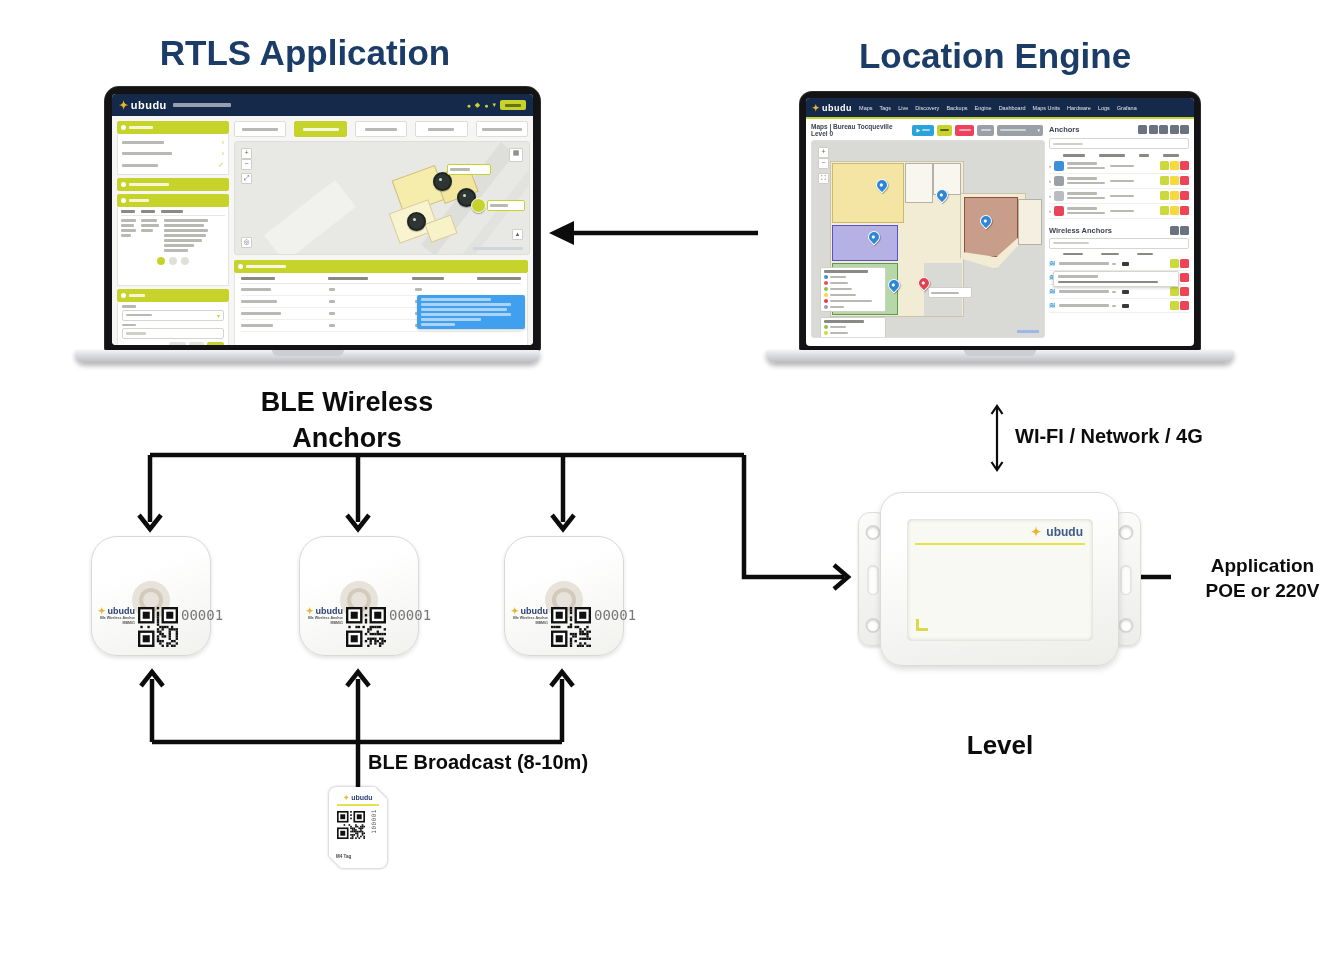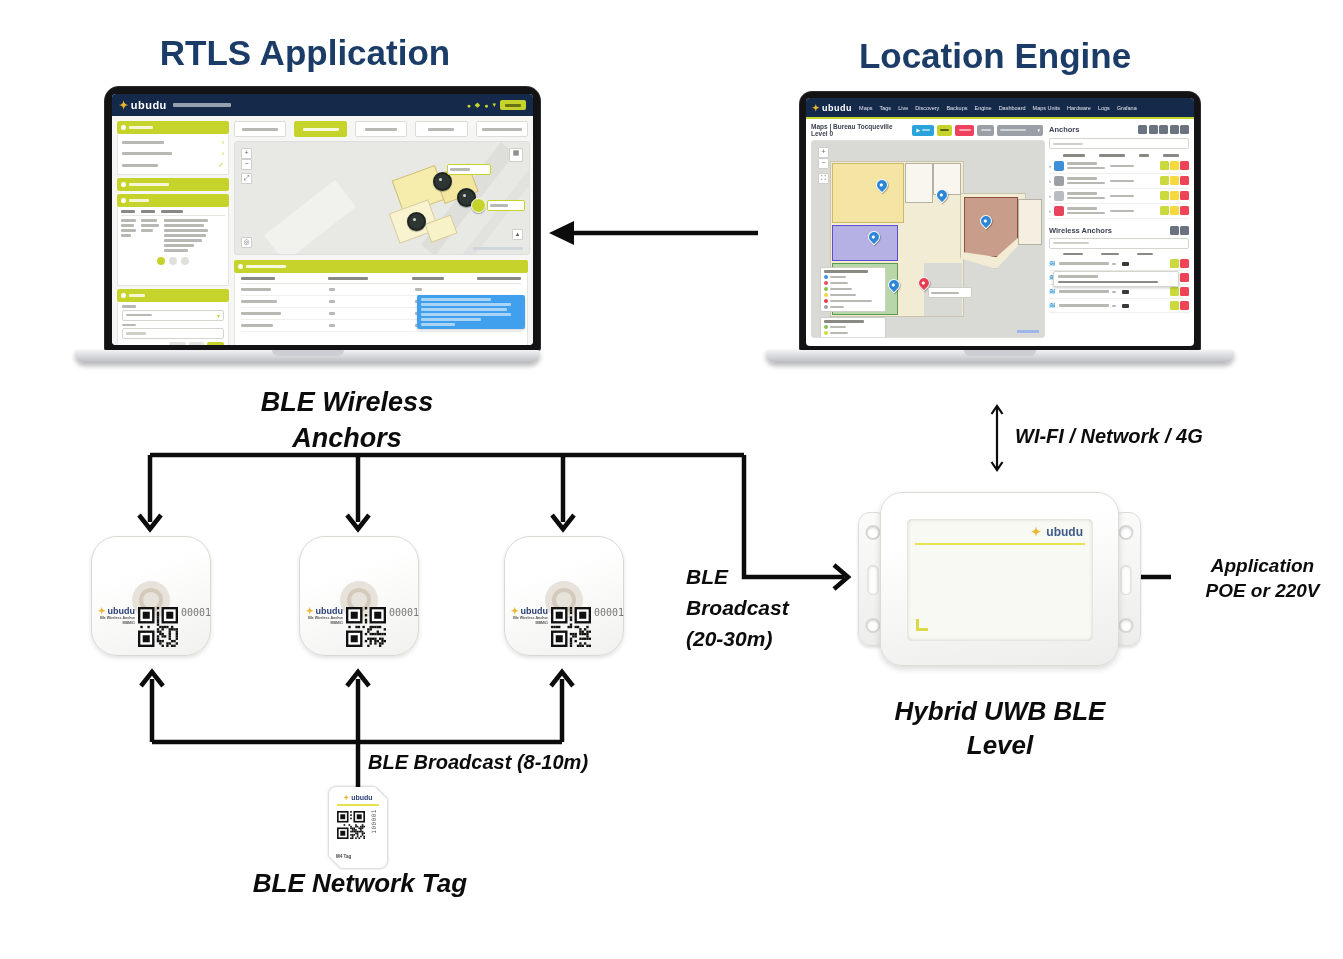--- a/index.html
+++ b/index.html
@@ -9,7 +9,7 @@
   
   .big-title{position:absolute;text-align:center;font-weight:bold;font-size:35px;color:#1c3c68;}
   .rt-label{position:absolute;font-size:27px;font-weight:500;color:#1c3c68;line-height:35px;}
-  .h-black{position:absolute;font-weight:bold;color:#0c0c0c;font-style:italic;}
+  .h-black{position:absolute;font-weight:bold;color:#0c0c0c;}
   
   .lap-screen{position:absolute;background:#131316;border-radius:14px 14px 2px 2px;
               box-shadow:0 0 0 1px #2b2b2e;}

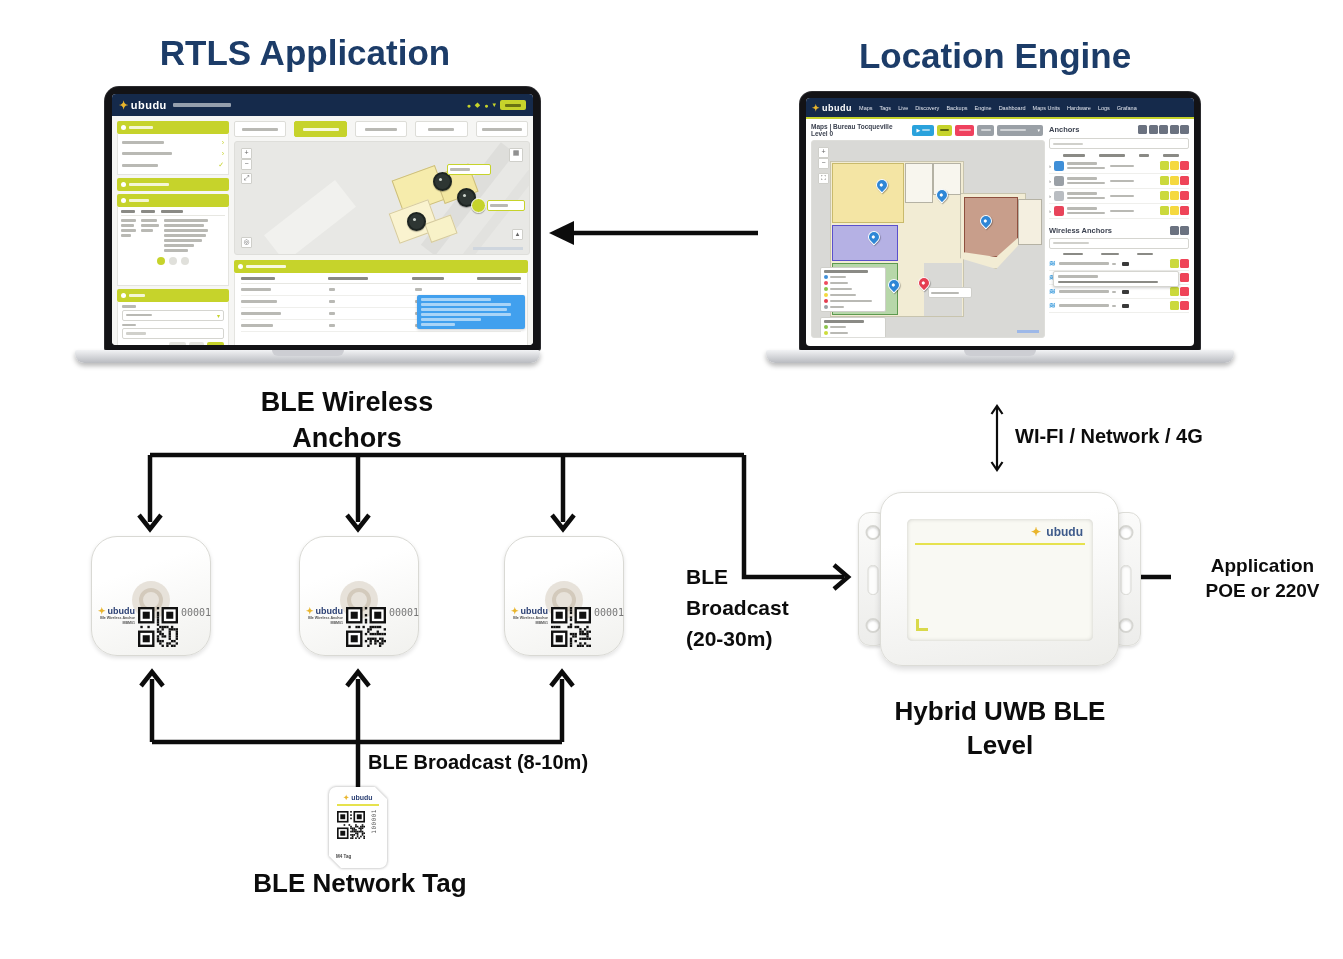--- a/index.html
+++ b/index.html
@@ -147,11 +147,6 @@
     <span>Anchors</span>
   </div>
 
-  <div class="h-black" style="left:686px;top:561px;font-size:21px;line-height:31px;">
-    <span>BLE</span><br>
-    <span>Broadcast</span><br>
-    <span>(20-30m)</span>
-  </div>
 
   <div class="h-black" style="left:1015px;top:425px;font-size:20px;">WI-FI / Network / 4G</div>
 

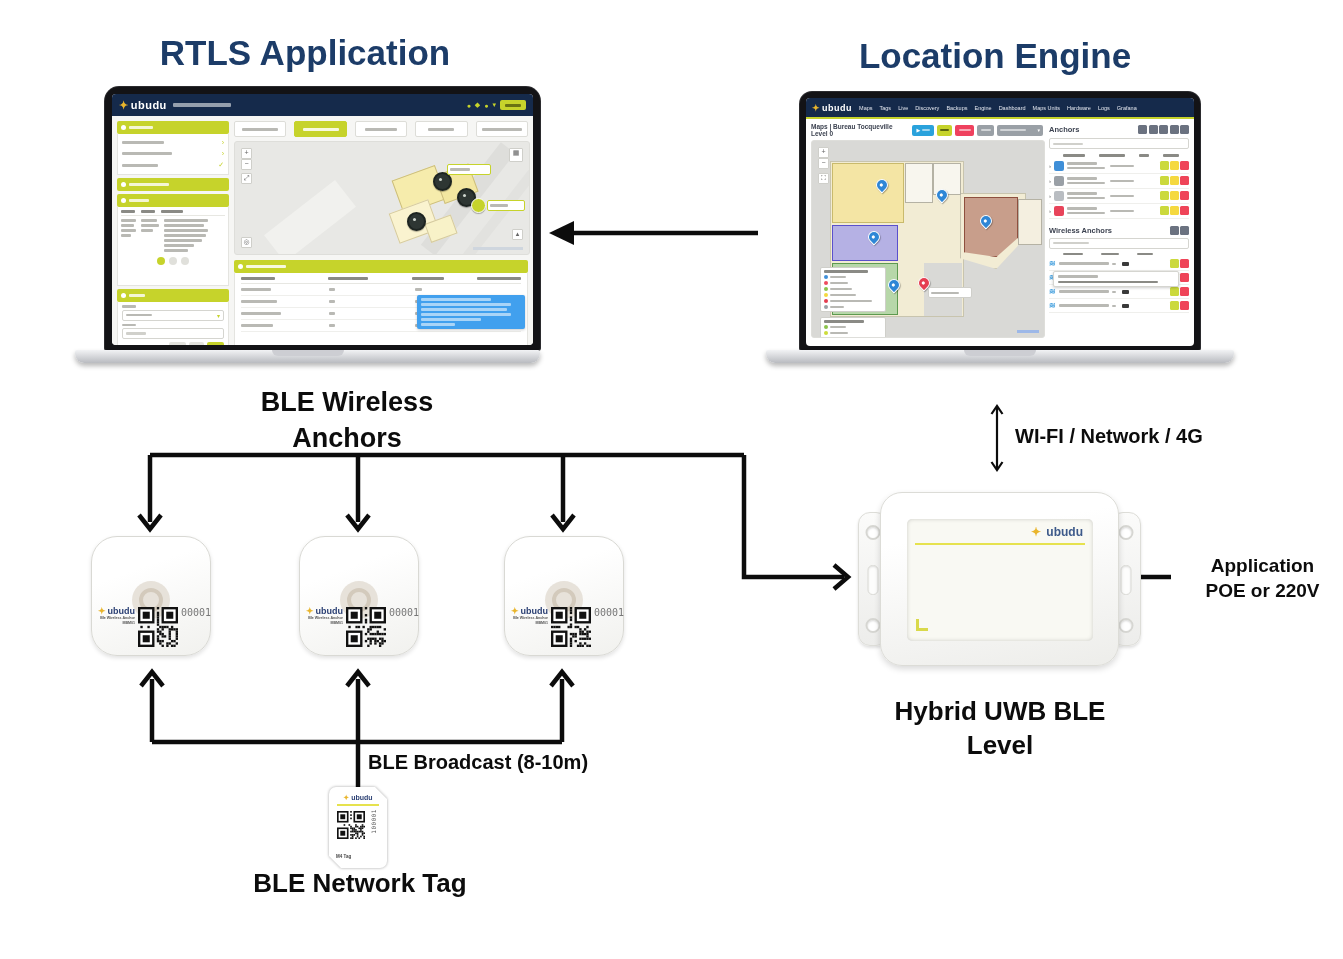--- a/index.html
+++ b/index.html
@@ -65,7 +65,7 @@
   .a-label{position:absolute;left:7px;top:70px;display:flex;align-items:flex-start;gap:3px;}
   .a-logo{font-size:9px;font-weight:bold;color:#2a3f73;line-height:9px;}
   .a-sub{font-size:3.6px;color:#555;text-align:right;line-height:4.5px;font-weight:bold;}
-  .a-serial{font-family:"DejaVu Sans Mono",monospace;font-size:10px;color:#777;}
+  .a-serial{font-family:"DejaVu Sans Mono",monospace;font-size:14px;color:#777;}
   .qr{display:block;}
   .hybrid-ear{position:absolute;width:28px;height:132px;background:linear-gradient(#fbfbfa,#ededeb);
               border:1px solid #dddDD8;border-radius:12px;box-shadow:0 2px 3px rgba(0,0,0,.12);}

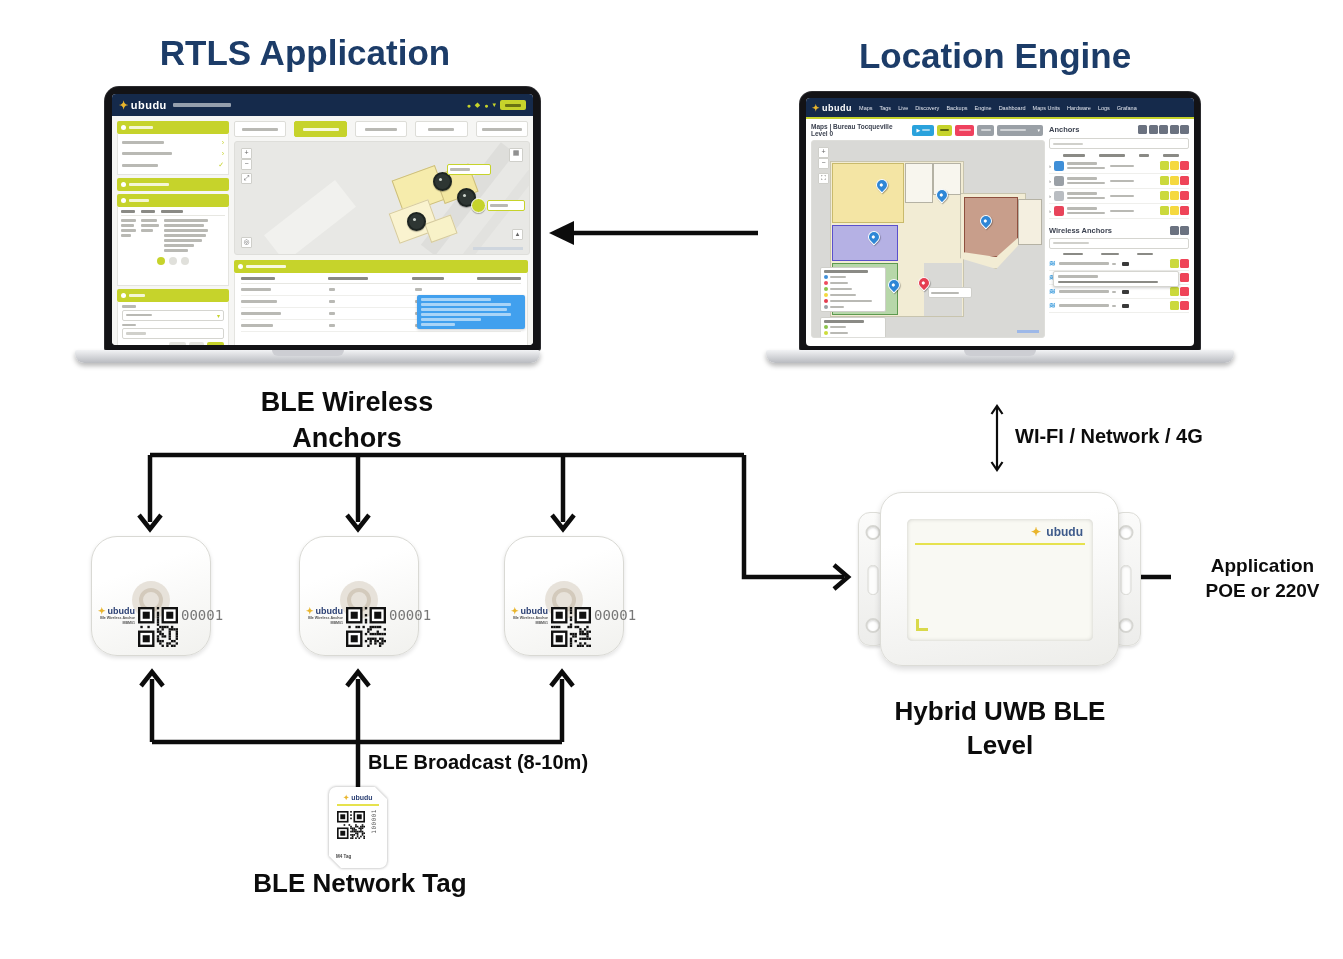--- a/index.html
+++ b/index.html
@@ -156,7 +156,7 @@
   </div>
 
   <div class="h-black" style="left:880px;top:694px;width:240px;text-align:center;font-size:26px;line-height:34px;">
-    <span>Hybrid UWB BLE</span><br>
+    <br>
     <span>Level</span>
   </div>
 

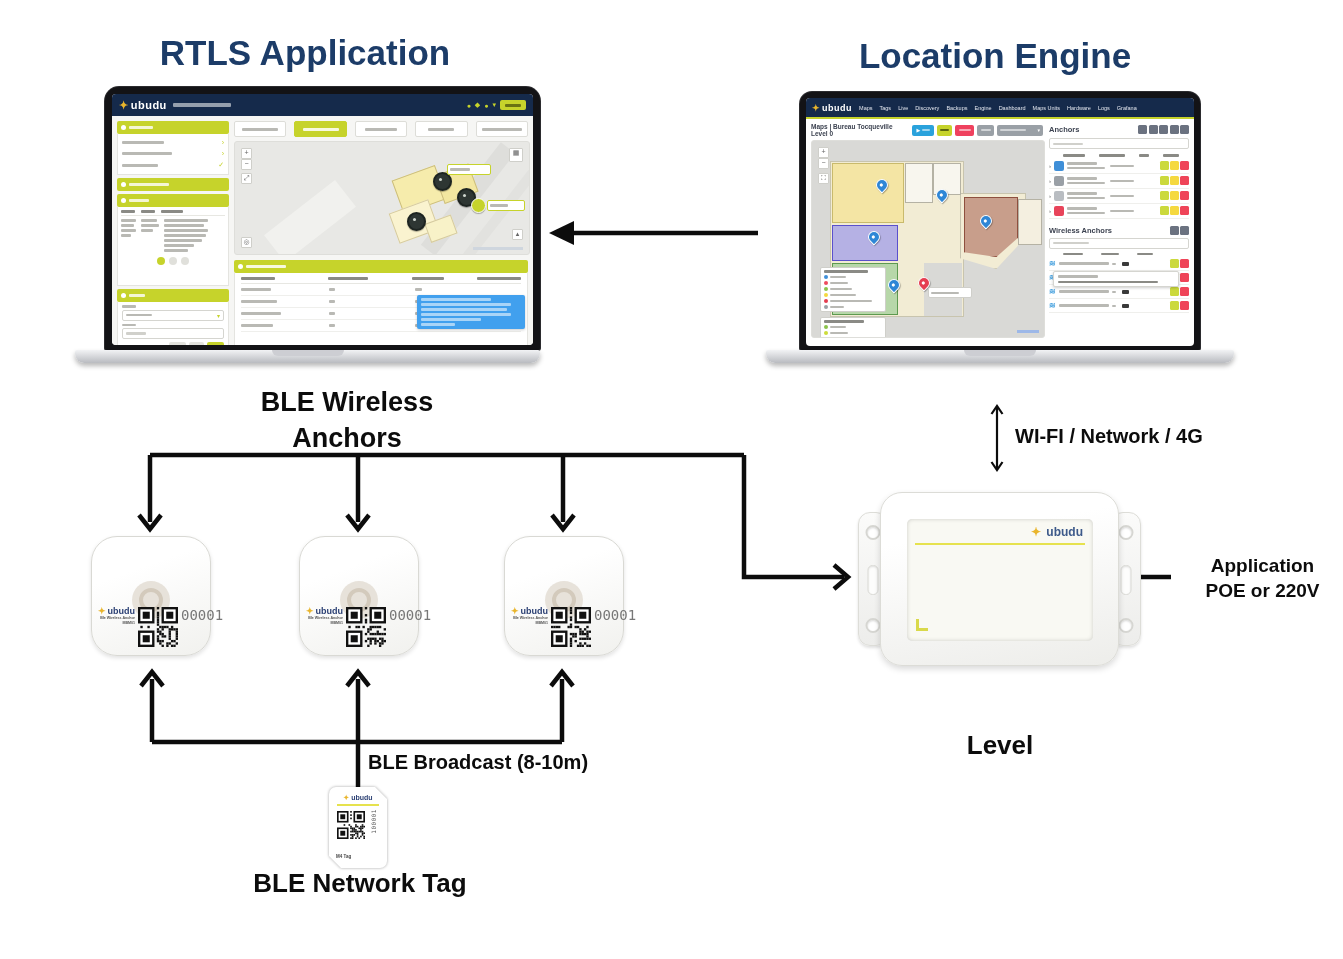--- a/index.html
+++ b/index.html
@@ -161,7 +161,6 @@
   </div>
 
   <div class="h-black" style="left:368px;top:751px;font-size:20px;">BLE Broadcast (8-10m)</div>
-  <div class="h-black" style="left:235px;top:868px;width:250px;text-align:center;font-size:26px;">BLE Network Tag</div>
 
   <div class="lap-screen" style="left:105px;top:87px;width:435px;height:263px;">
     <div class="lap-inner">

